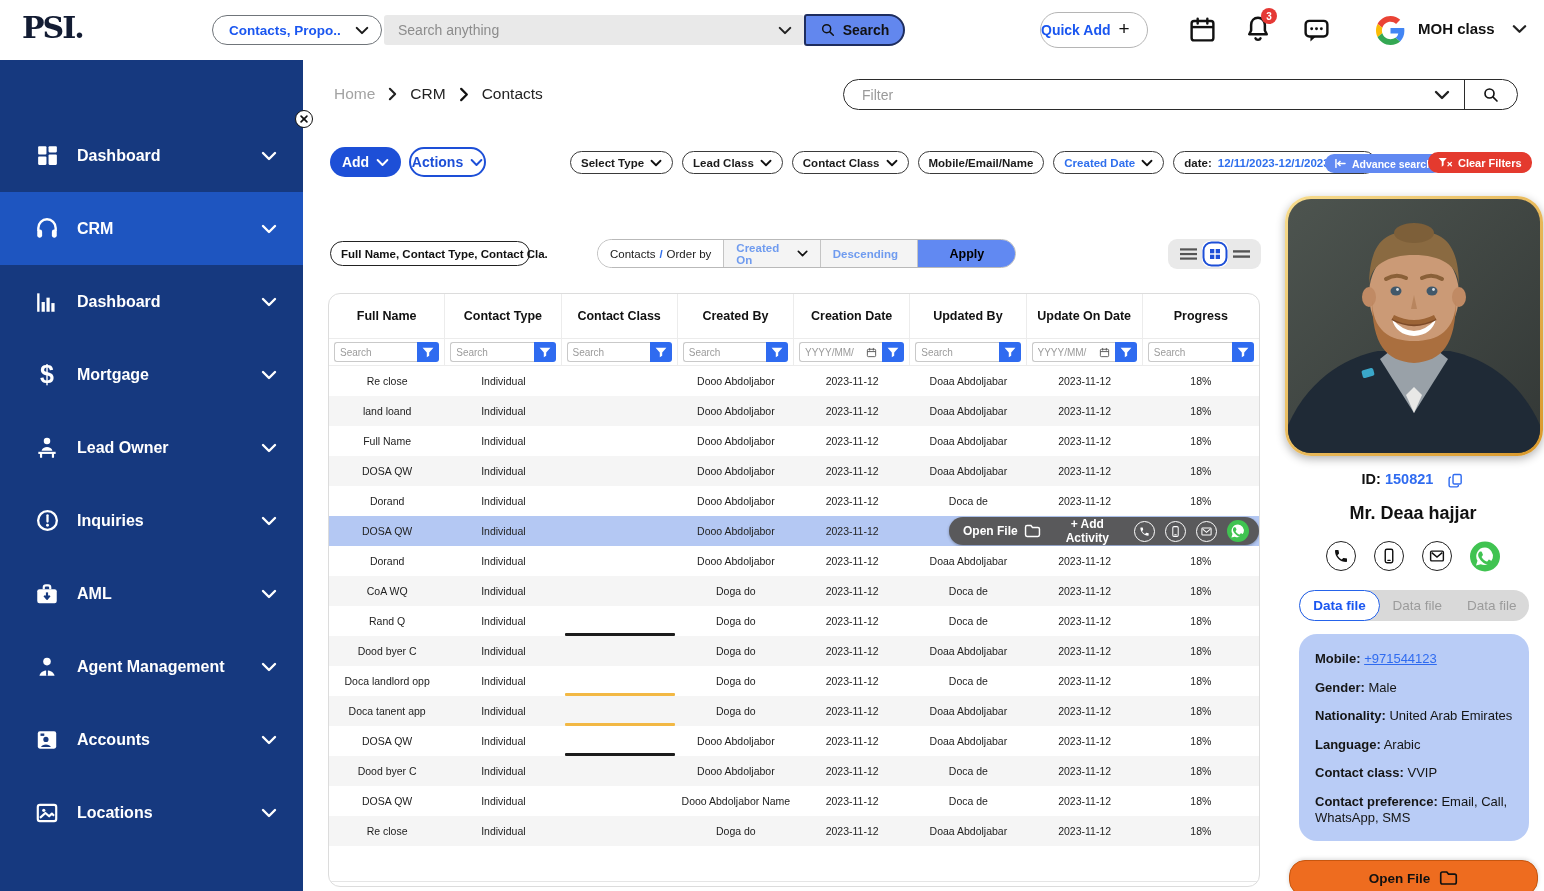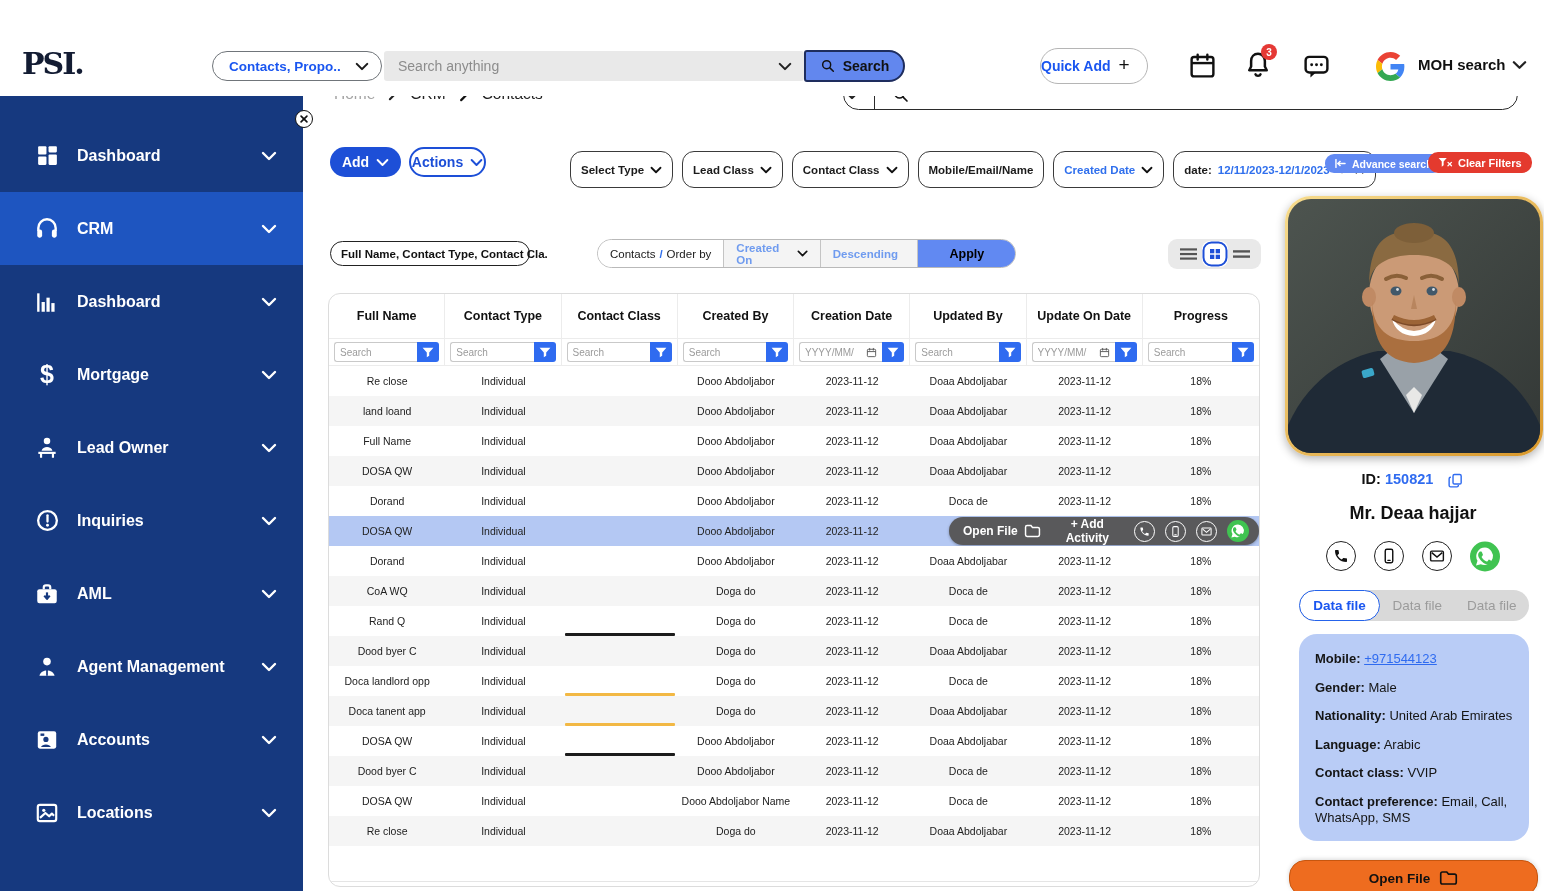--- a/index.html
+++ b/index.html
@@ -9,7 +9,7 @@
   svg.ic { display:inline-block; vertical-align:middle; }
 
   
-  .topbar { position:absolute; left:0; top:0; width:1544px; height:60px; background:#fff; z-index:5;margin-top:36px; }
+  .topbar { position:absolute; left:0; top:0; width:1544px; height:60px; background:#fff; z-index:5; }
   .logo { position:absolute; left:22px; top:10px; font-family:"DejaVu Serif", serif; font-size:30px;
           font-weight:bold; color:#131c33; letter-spacing:-2px; }
   .scope-dd { position:absolute; left:212px; top:15px; width:170px; height:30px; border:1.6px solid #70757a;

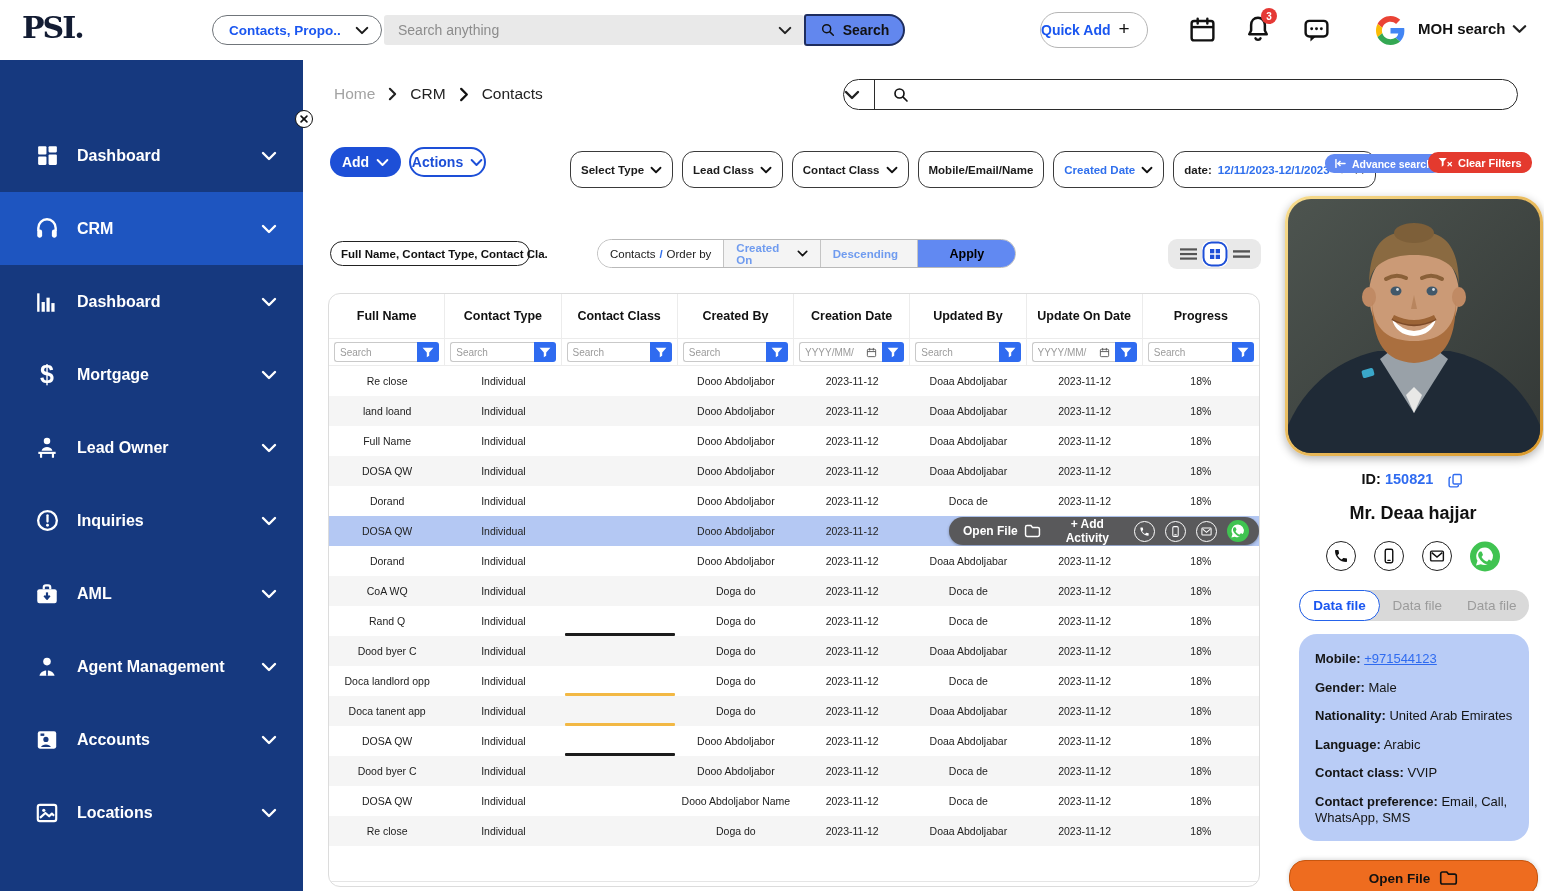--- a/index.html
+++ b/index.html
@@ -362,7 +362,7 @@
     <svg class="ic tb-ic" style="left:1376px;top:16px" width="29" height="29">
         <use href="#i-glogo"></use>
       </svg>
-    <span class="user">MOH search</span>
+    <span class="user">MOH class</span>
     <svg class="ic user-chev" width="15" height="10" style="color:#222">
         <use href="#i-chev"></use>
       </svg>

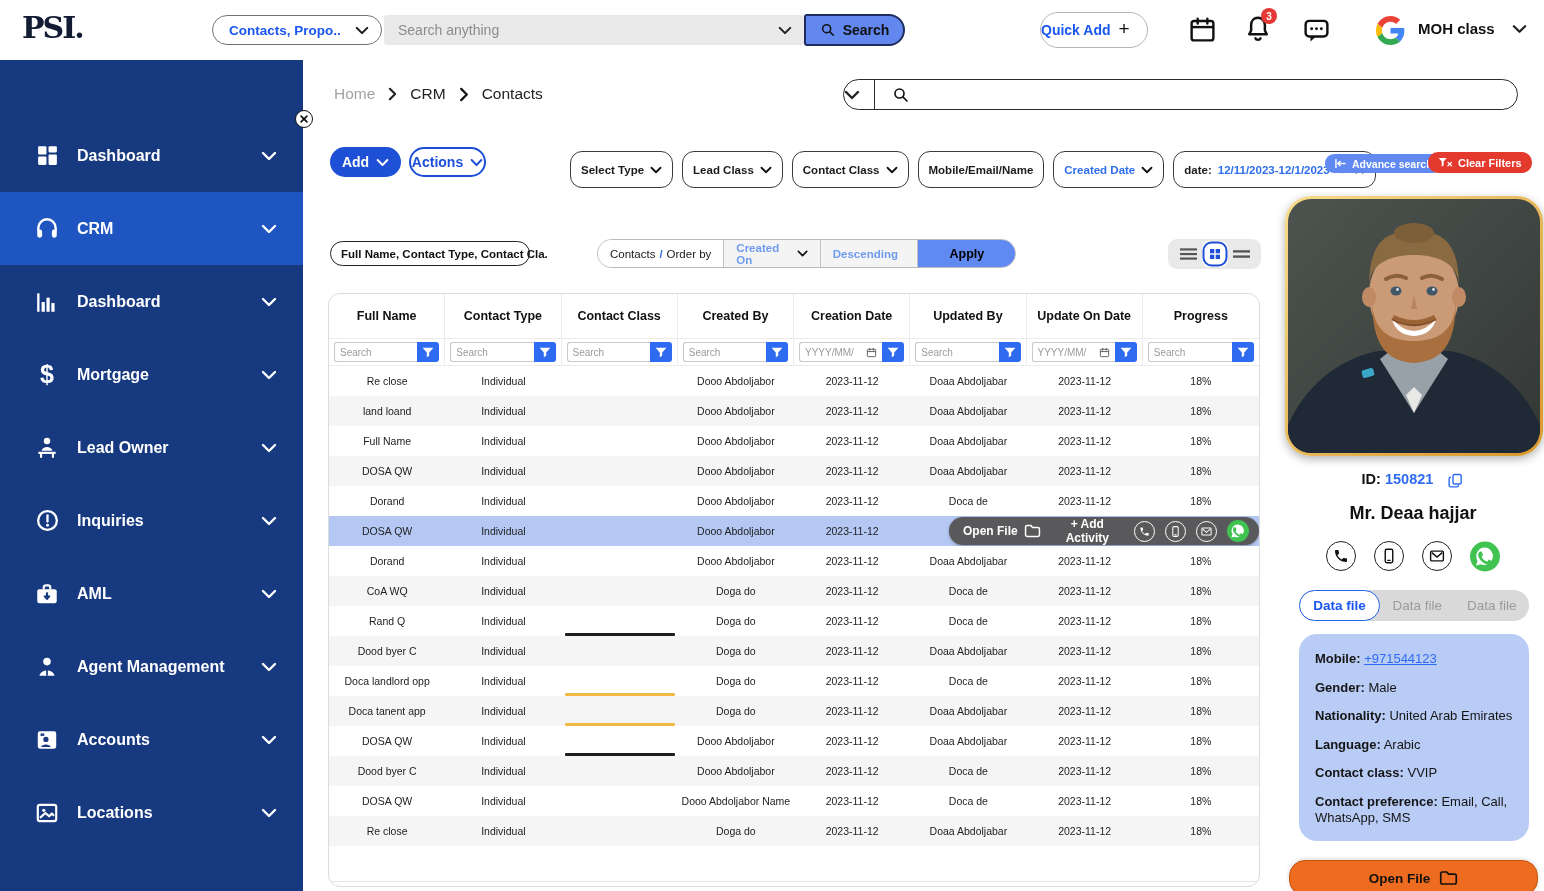--- a/index.html
+++ b/index.html
@@ -494,6 +494,7 @@
     <span class="crumb">Contacts</span>
   </div>
   <div class="filterbar">
+    <span class="ph">Filter</span>
     <svg class="ic chev" width="16" height="10" style="color:#222">
         <use href="#i-chev"></use>
       </svg>

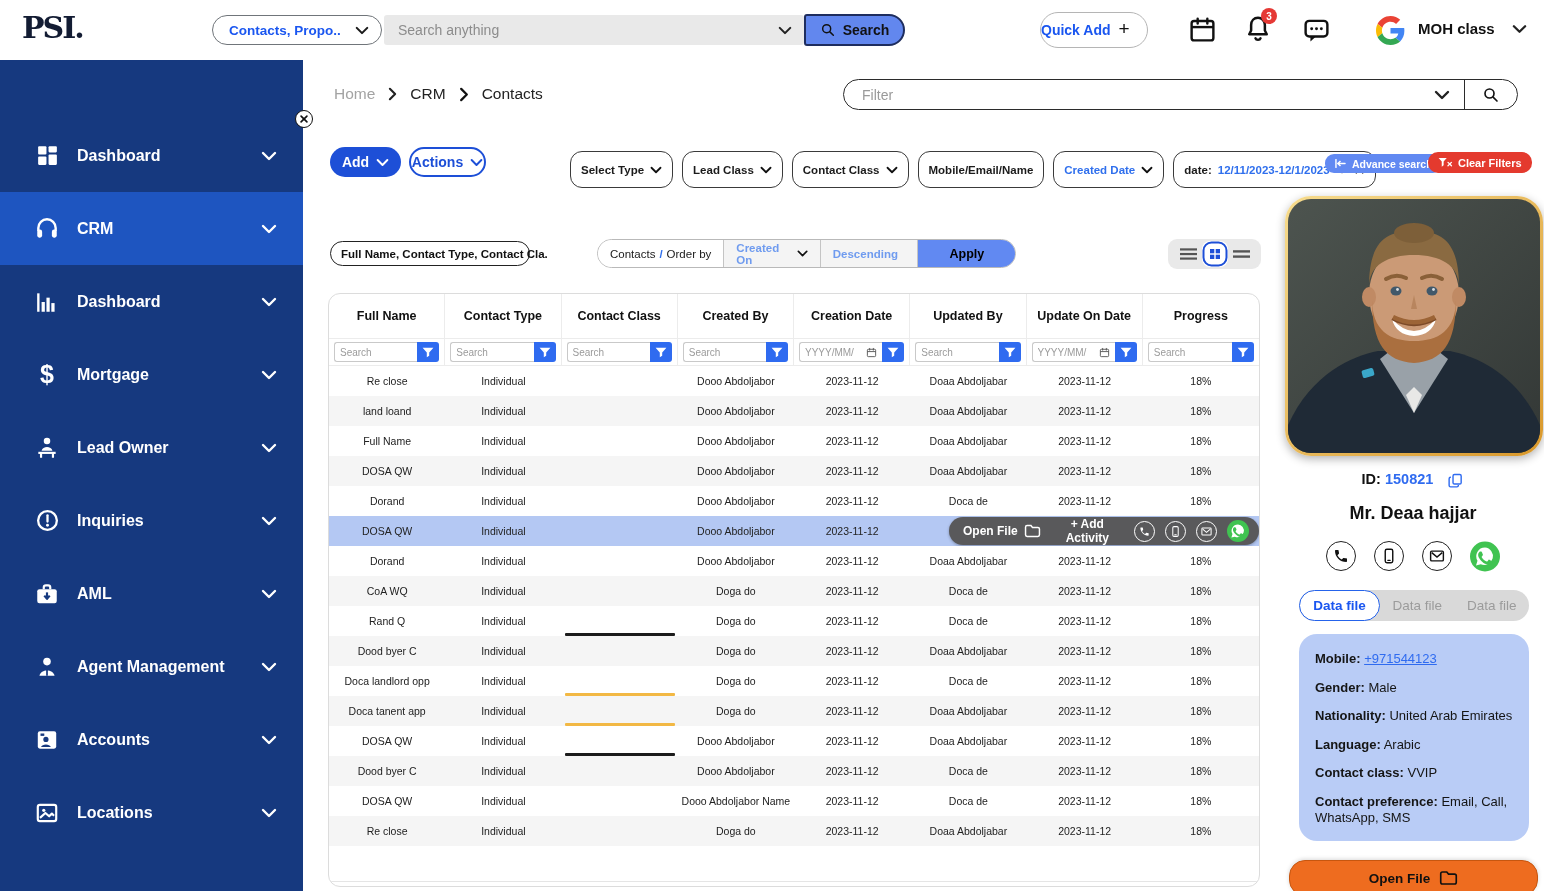--- a/index.html
+++ b/index.html
@@ -62,7 +62,7 @@
           border:2px solid #1d4fd7; border-radius:16px; color:#1d4fd7; font-size:14px; font-weight:bold;
           display:flex; align-items:center; justify-content:center; gap:7px; cursor:pointer; }
   .chips { position:absolute; left:570px; top:151px; display:flex; gap:9px; align-items:center; }
-  .chip { height:37px; border:1.3px solid #3a3a3a; border-radius:12px; background:#fff; display:flex;
+  .chip { height:23px; border:1.3px solid #3a3a3a; border-radius:12px; background:#fff; display:flex;
           align-items:center; gap:6px; padding:0 10px; font-size:11.5px; font-weight:bold; color:#1b1b1b; cursor:pointer; white-space:nowrap; }
   .chip .blue { color:#2f6fed; }
   .adv-btn { position:absolute; left:1325px; top:154px; height:19px; background:#6189f2; border:none; border-radius:9px;

